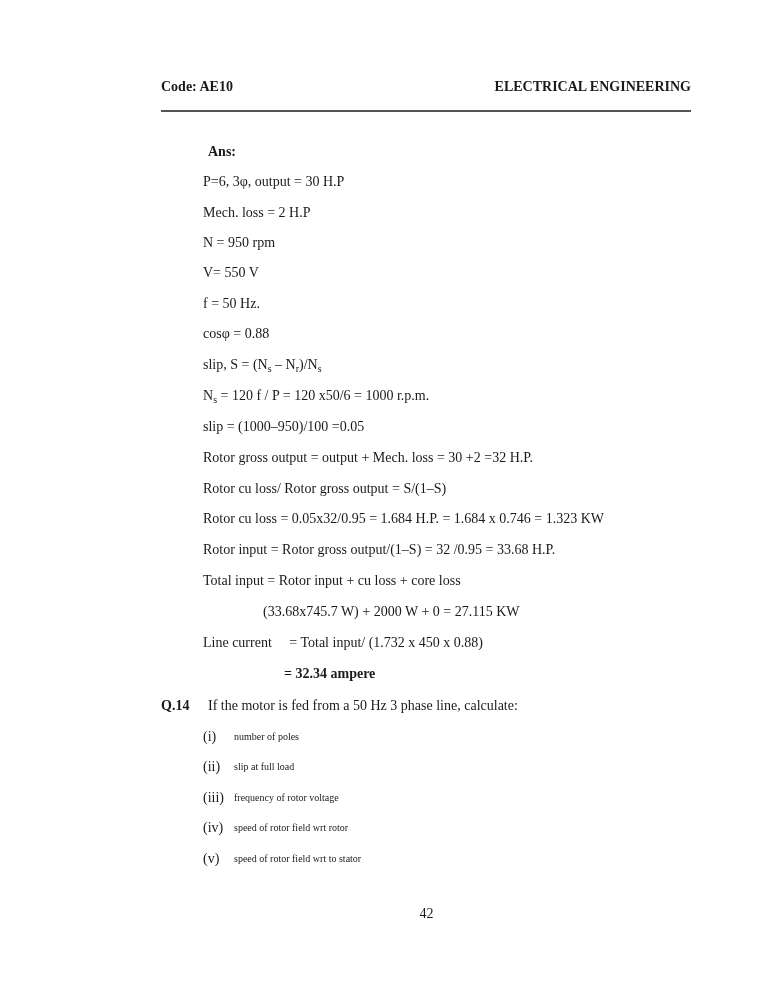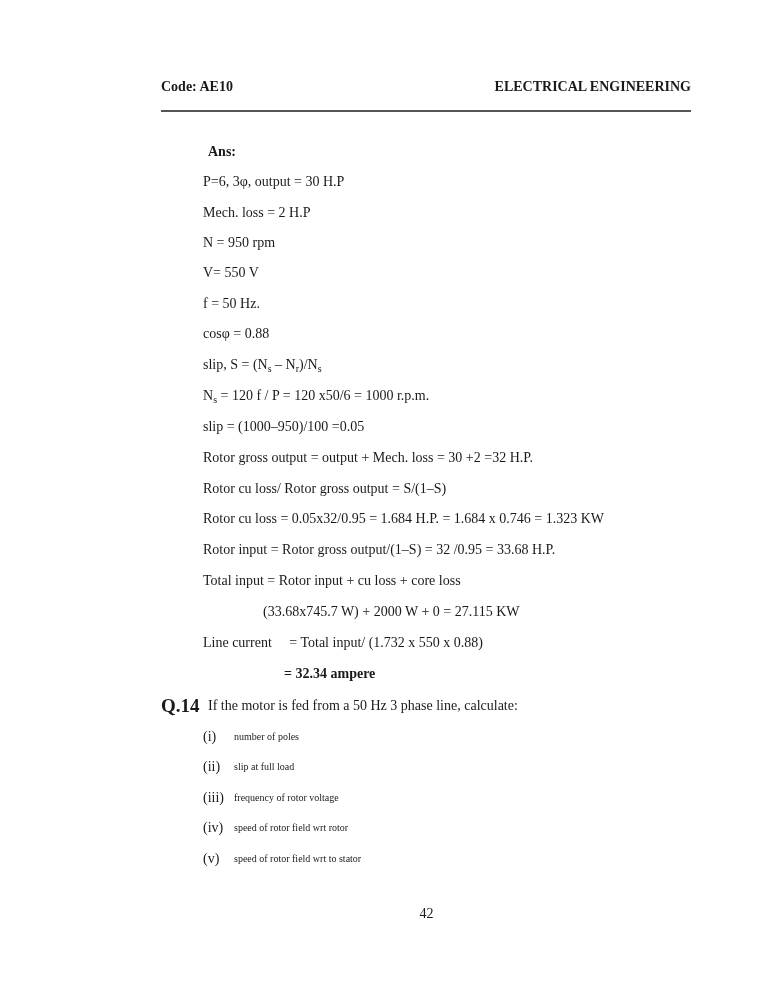--- a/index.html
+++ b/index.html
@@ -116,7 +116,7 @@
     <div class="line" style="left:159px; top:557px;">Total input = Rotor input + cu loss + core loss</div>
 
     <div class="line" style="left:219px; top:588px;">(33.68x745.7 W) + 2000 W + 0 = 27.115 KW</div>
-    <div class="line" style="left:159px; top:619px; white-space: pre;">Line current     = Total input/ (1.732 x 550 x 0.88)</div>
+    <div class="line" style="left:159px; top:619px; white-space: pre;">Line current     = Total input/ (1.732 x 450 x 0.88)</div>
     <div class="line bold" style="left:240px; top:650px;">= 32.34 ampere</div>
   </div>
 

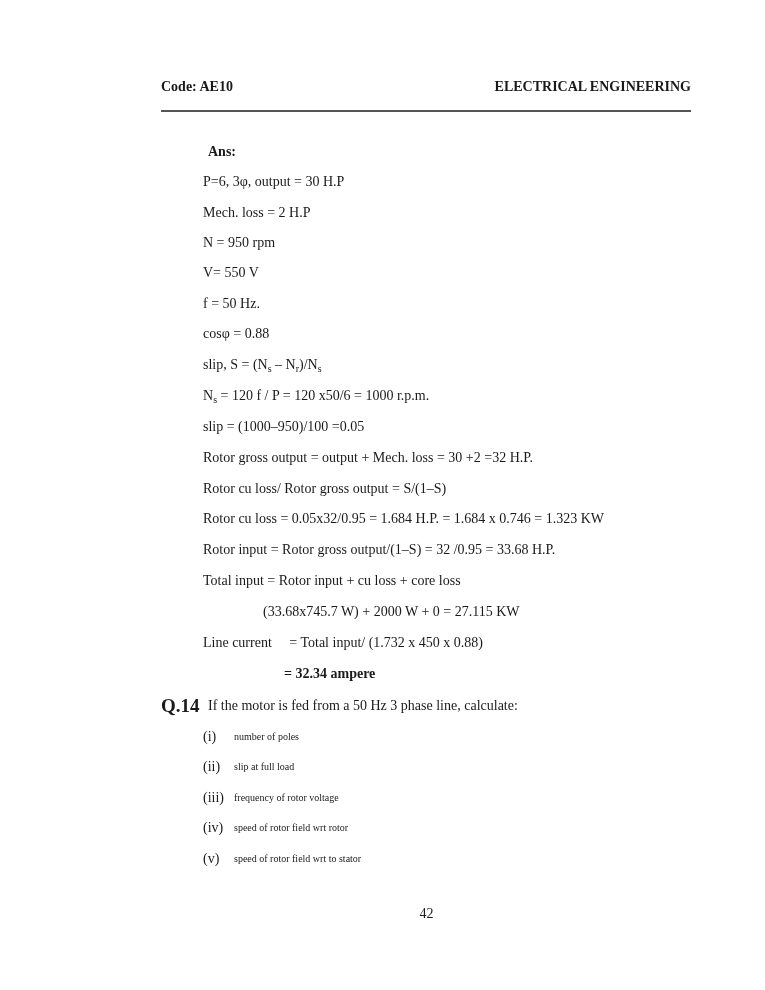--- a/index.html
+++ b/index.html
@@ -53,7 +53,7 @@
     .qnum {
       position: absolute;
       left: 117px;
-      font-size: 19px;
+      font-size: 14px;
       font-weight: bold;
       line-height: 16px;
     }

